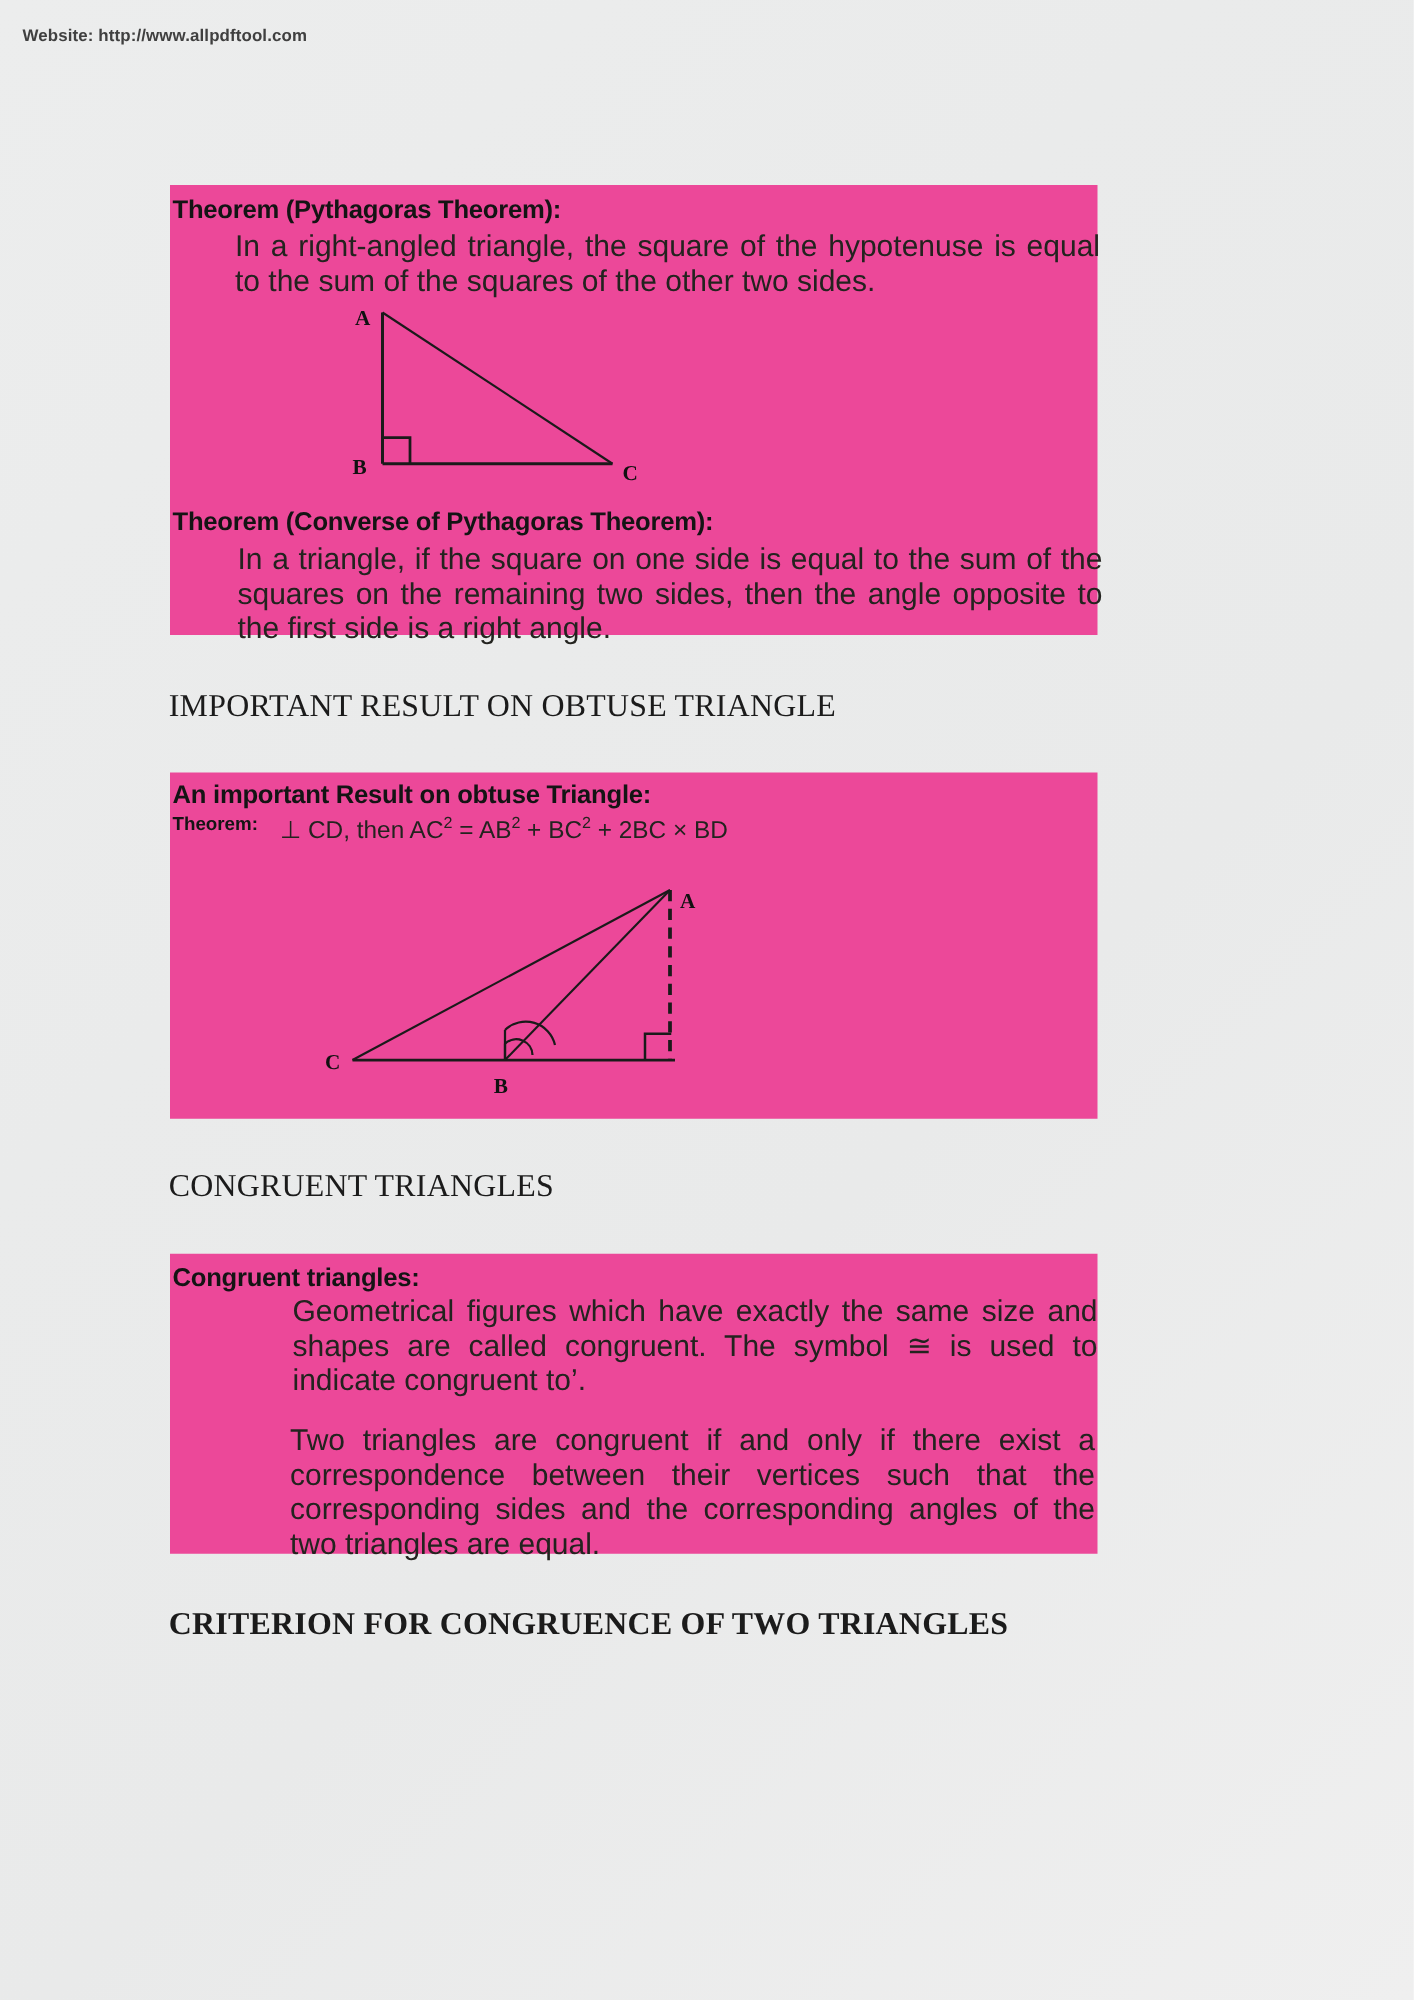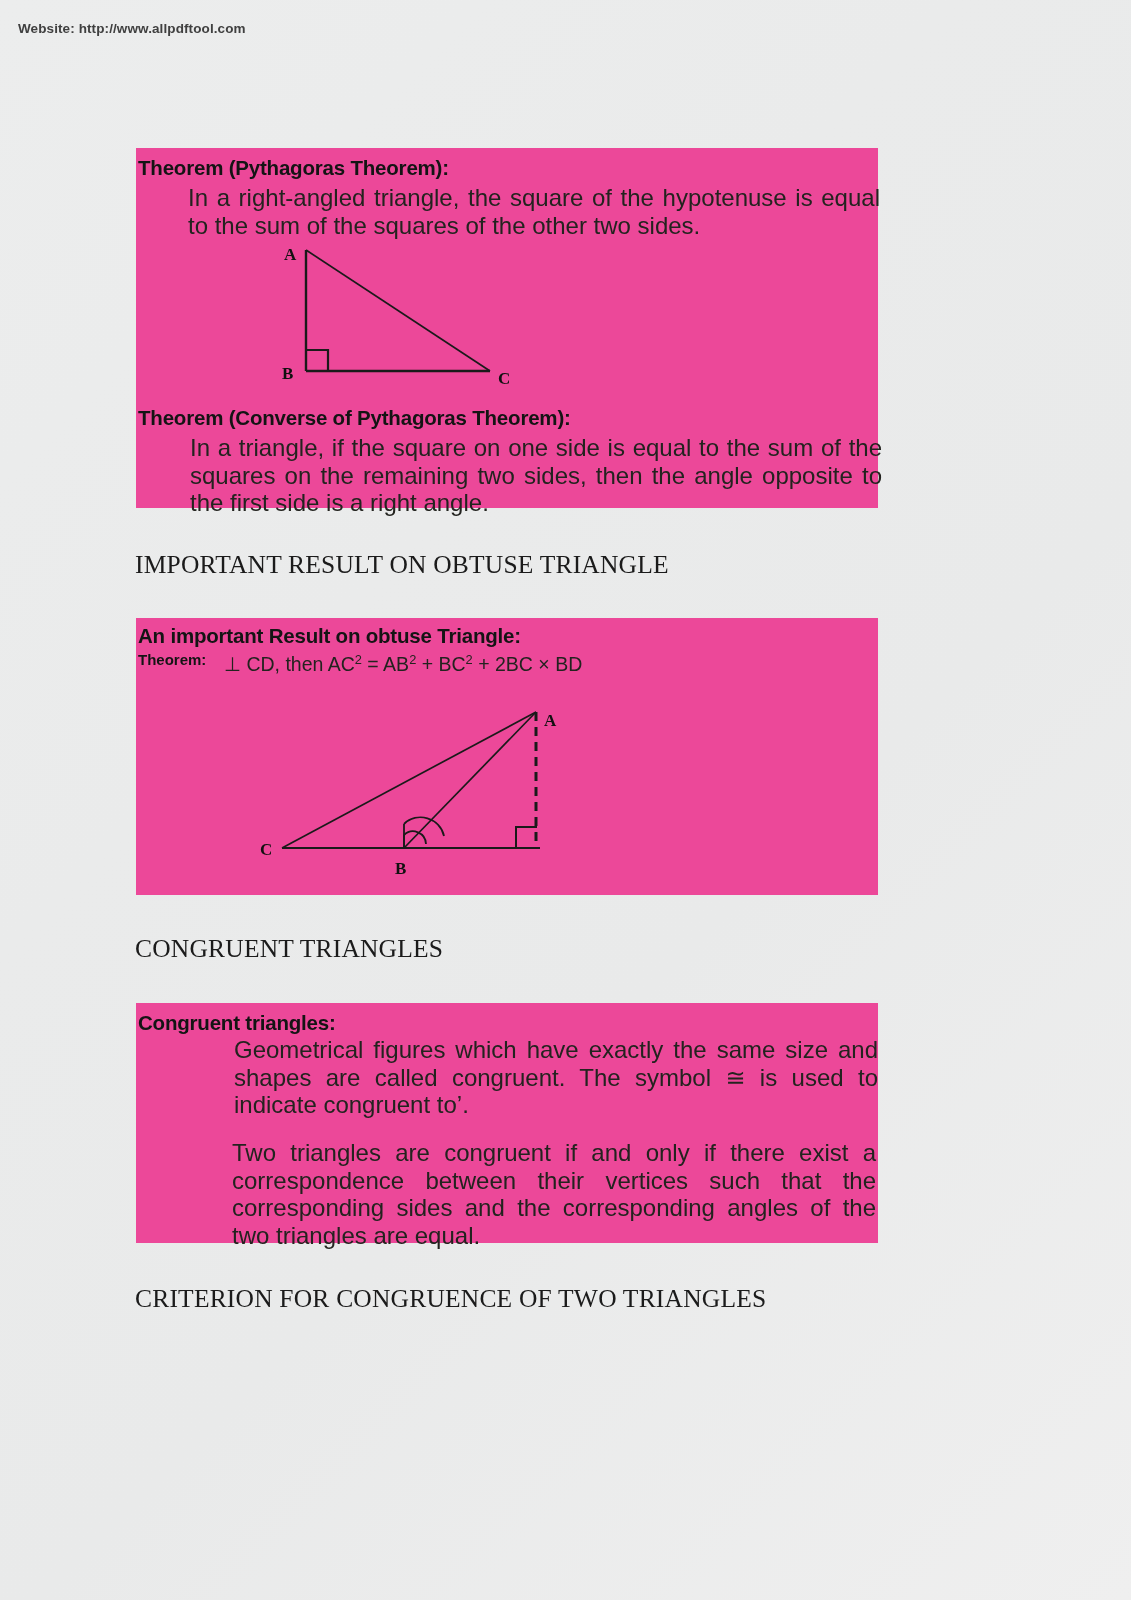--- a/index.html
+++ b/index.html
@@ -193,6 +193,7 @@
   #heading-criterion {
     left: 135px;
     top: 1284px;
+    font-weight: bold;
   }
 
   svg { display: block; }

